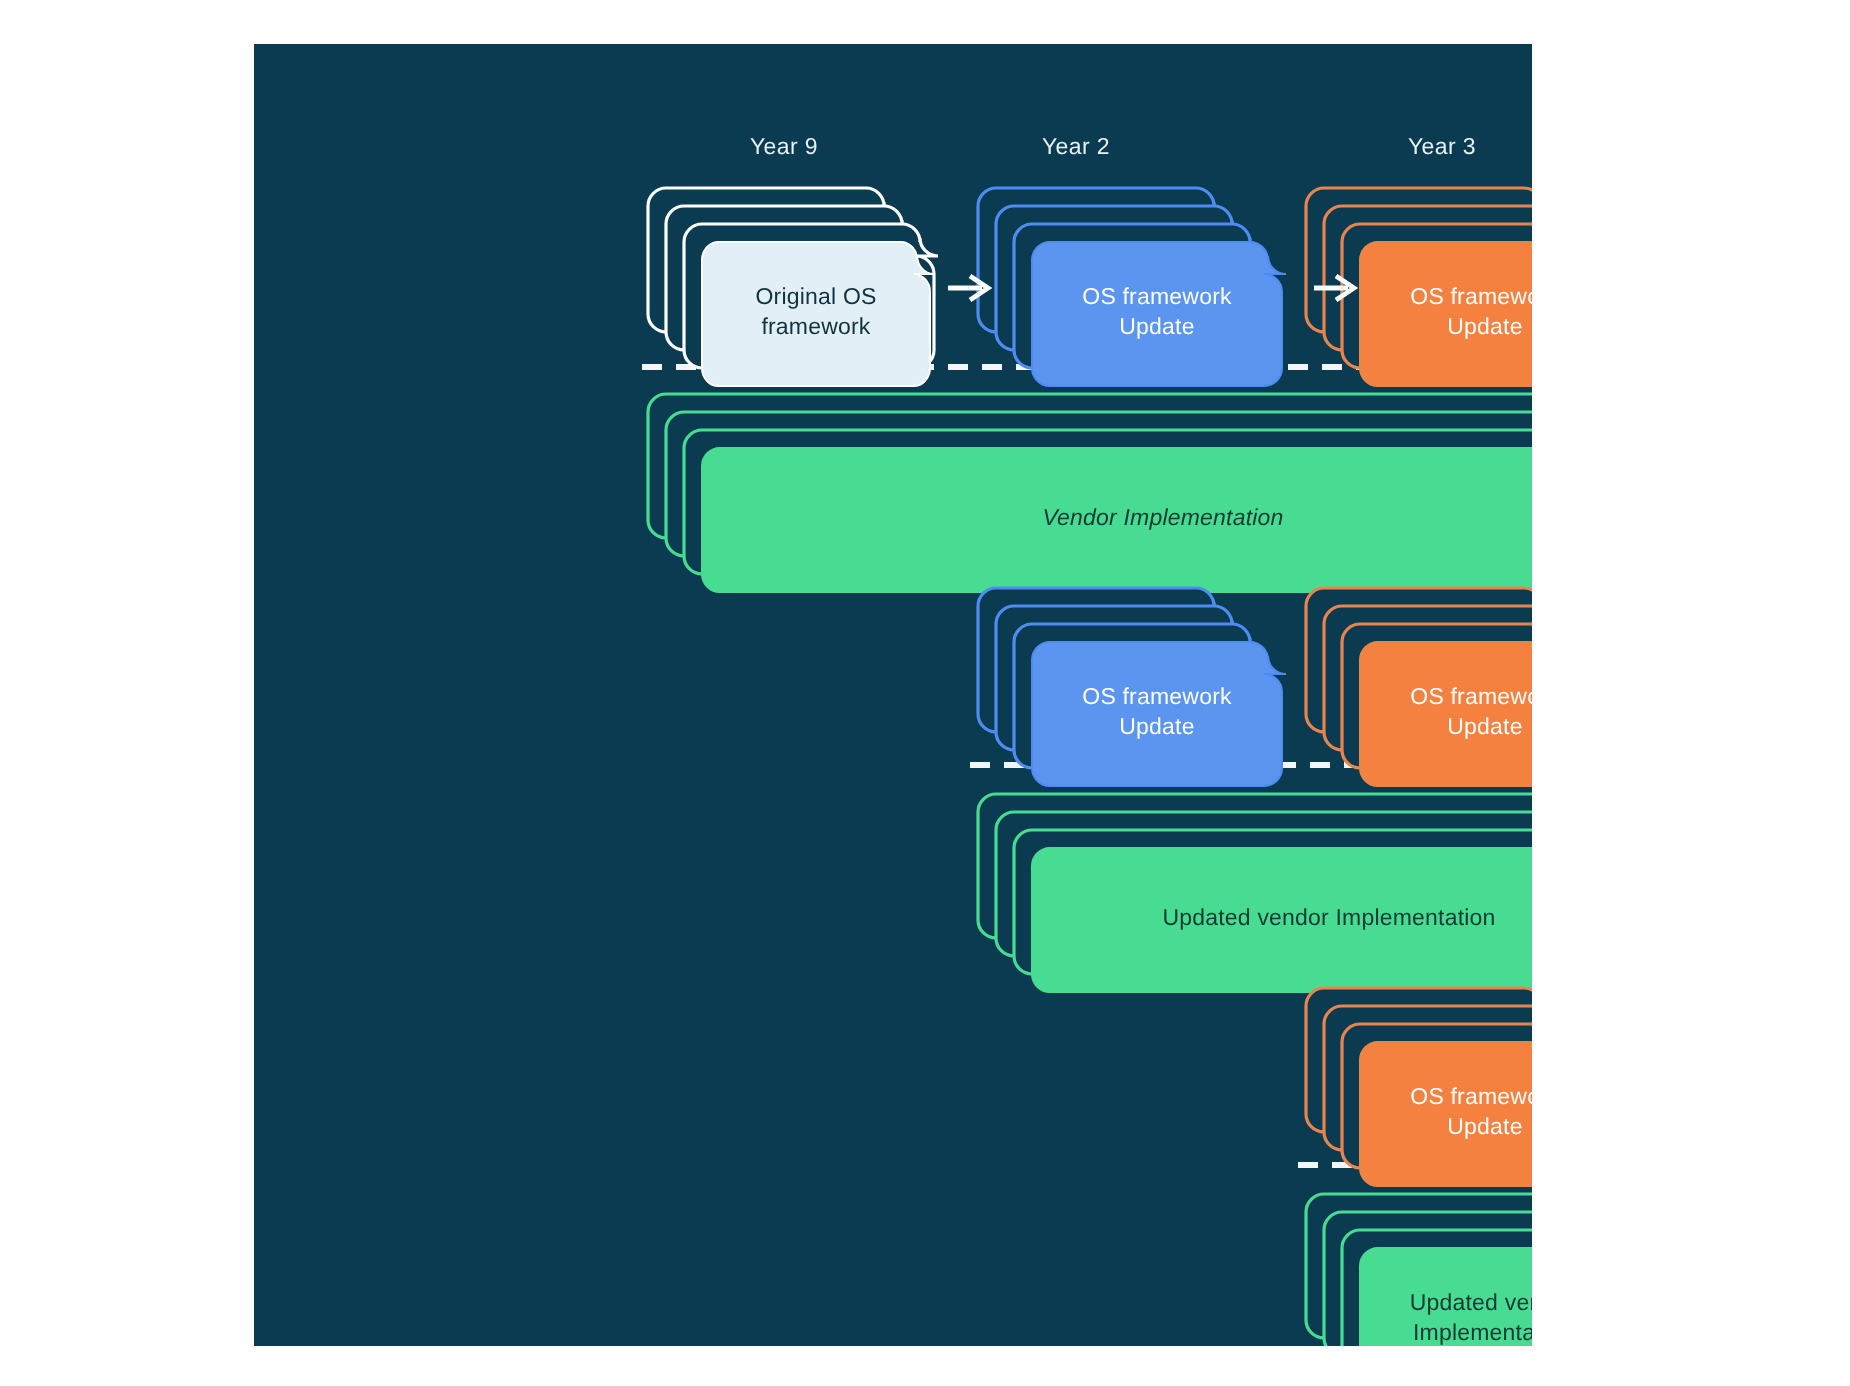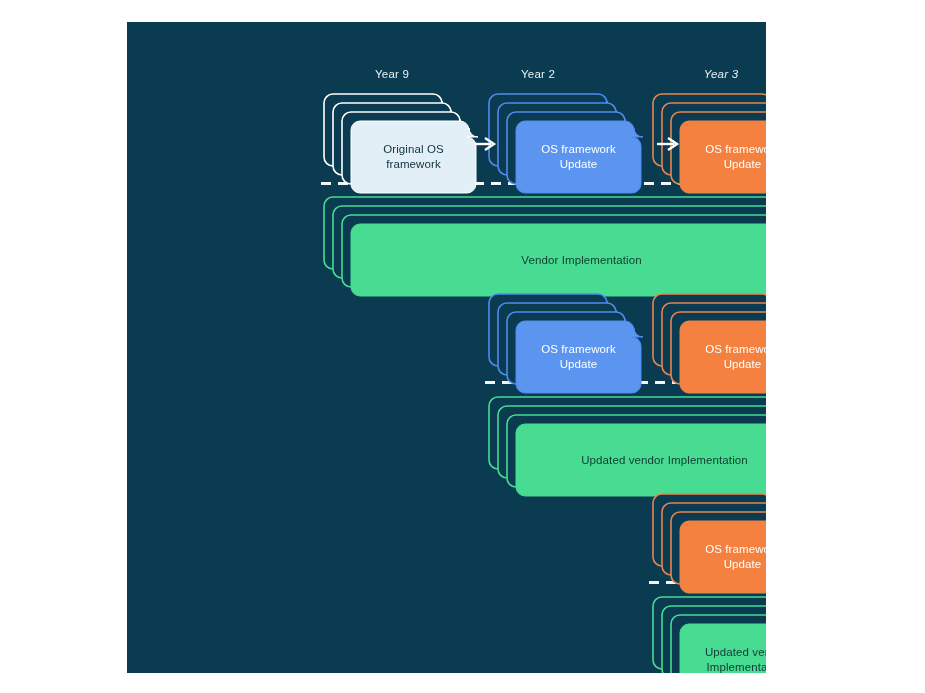--- a/index.html
+++ b/index.html
@@ -46,7 +46,7 @@
   <div id="years">
       <div class="year-label" style="left: 265px; top: 46px; color: rgb(232, 241, 245);">Year 9</div>
       <div class="year-label" style="left: 411px; top: 46px; color: rgb(232, 241, 245); text-align: center;">Year 2</div>
-      <div class="year-label" style="left: 594px; top: 46px; color: rgb(232, 241, 245); font-style: italic;">Year 3</div>
+      <div class="year-label" style="left: 594px; top: 46px; color: rgb(232, 241, 245);">Year 3</div>
     </div>
   <div id="seps">
       <div class="dash" style="left: 194px; top: 160px; width: 500px;"></div>

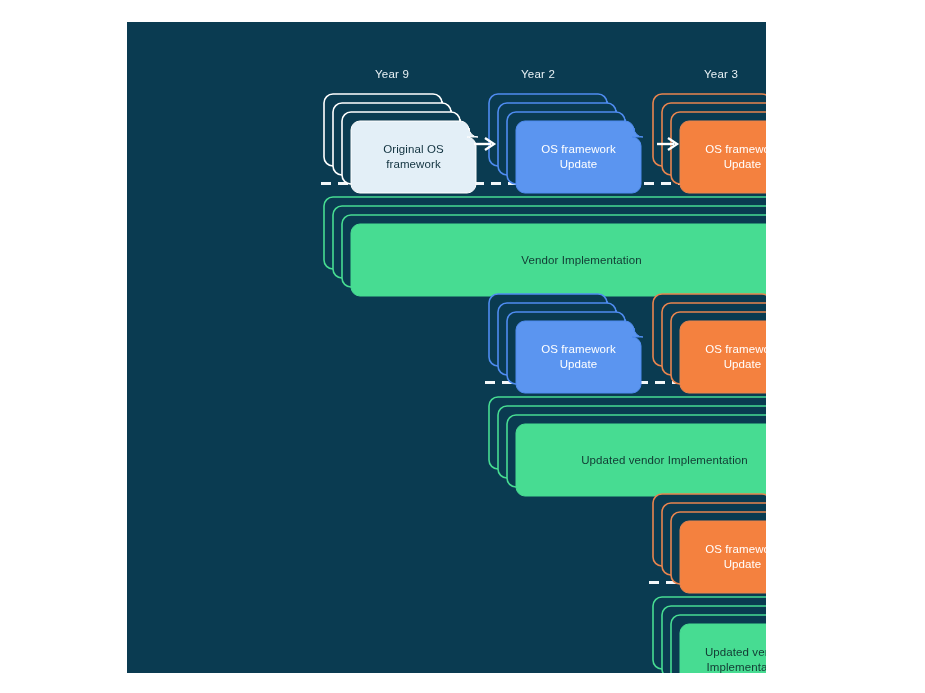--- a/index.html
+++ b/index.html
@@ -76,7 +76,7 @@
             </svg>
           </div>
         </div>
-        <div class="layer" style="left: 27px; top: 27px; width: 125px; height: 72px;">
+        <div class="layer" style="left: 27px; top: 27px; width: 114px; height: 72px;">
           <div class="card-shape">
             <svg viewBox="0 0 125 72" preserveAspectRatio="none">
               <path d="M 9 0 H 109 A 9 9 0 0 1 118 9 V 7 A 9 9 0 0 0 127 16 H 116 A 9 9 0 0 1 125 25 V 63 A 9 9 0 0 1 116 72 H 9 A 9 9 0 0 1 0 63 V 9 A 9 9 0 0 1 9 0 Z" fill="#e3eff7" stroke="#ffffff" stroke-width="1" vector-effect="non-scaling-stroke"></path>

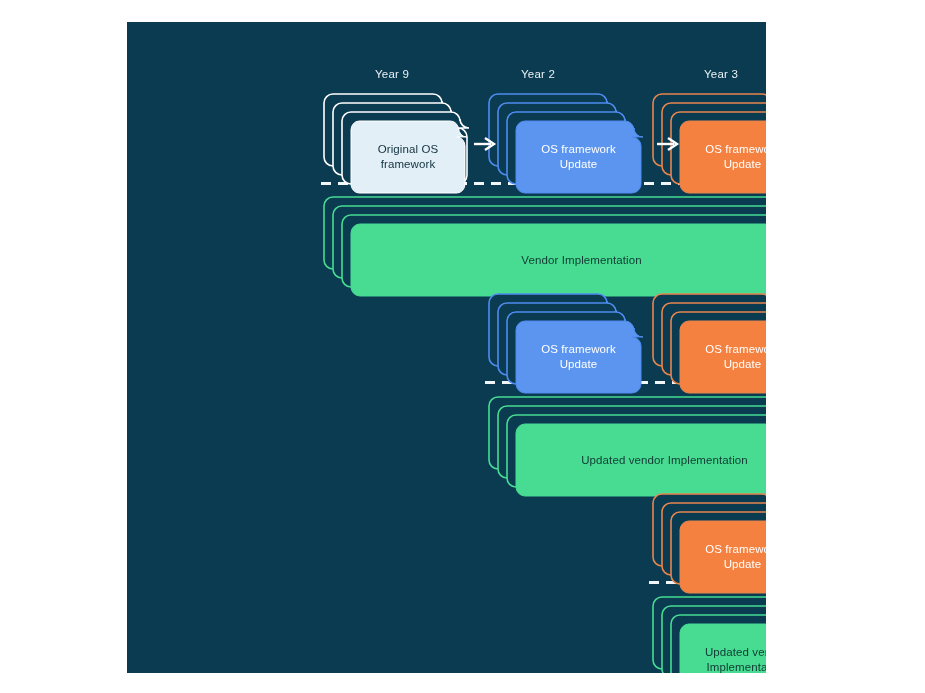--- a/index.html
+++ b/index.html
@@ -178,7 +178,7 @@
               <path d="M 9 0 H 445 A 9 9 0 0 1 454 9 V 7 A 9 9 0 0 0 463 16 H 452 A 9 9 0 0 1 461 25 V 63 A 9 9 0 0 1 452 72 H 9 A 9 9 0 0 1 0 63 V 9 A 9 9 0 0 1 9 0 Z" fill="#47dc92" stroke="#47dc92" stroke-width="1" vector-effect="non-scaling-stroke"></path>
             </svg>
           </div>
-          <div class="lbl" style="color: rgb(18, 58, 51);">Vendor Implementation</div>
+          <div class="lbl" style="color: rgb(18, 58, 51); font-style: italic;">Vendor Implementation</div>
         </div>
       </div>
       <div class="stack" style="left: 362px; top: 272px; width: 152px; height: 99px;">

